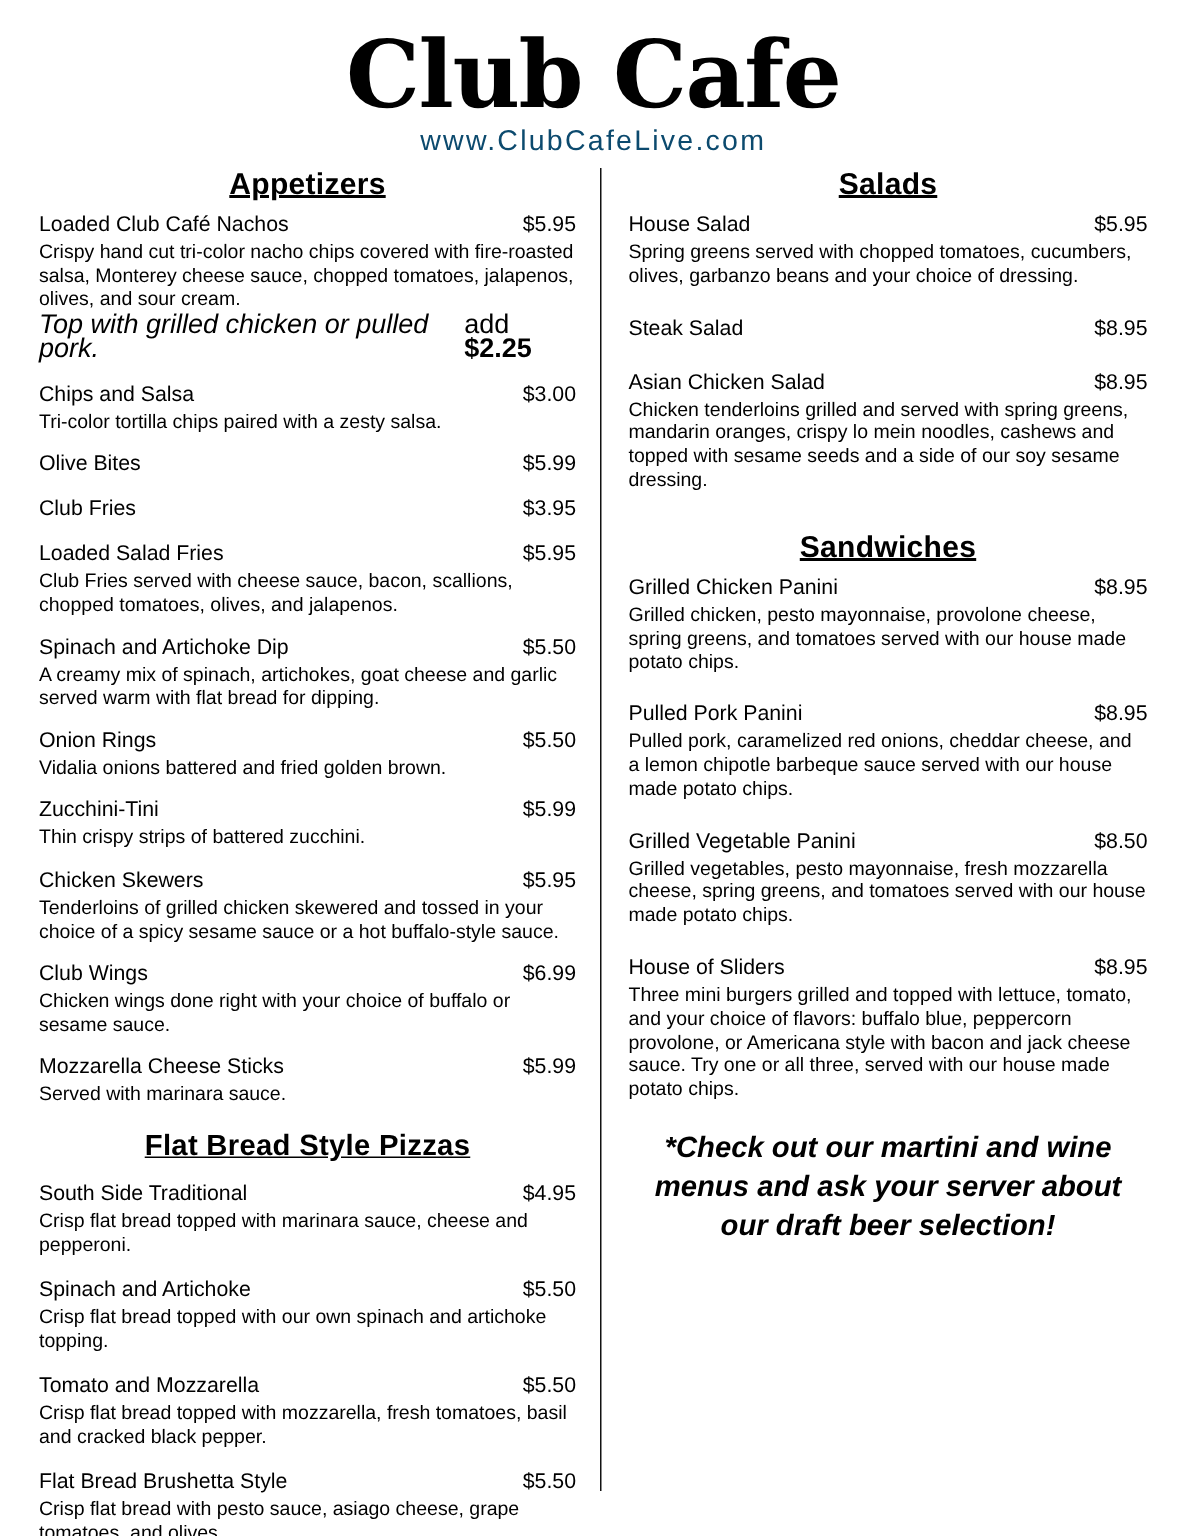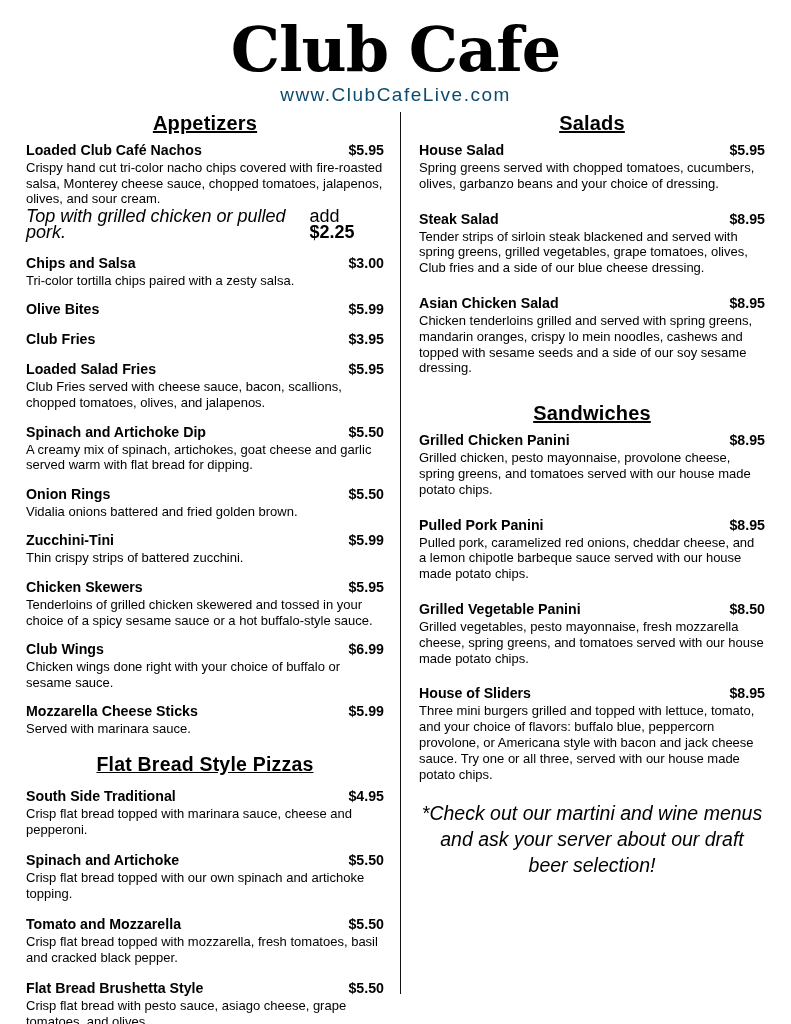--- a/index.html
+++ b/index.html
@@ -84,7 +84,7 @@
     display: flex;
     justify-content: space-between;
     align-items: baseline;
-    font-weight: bold;
+    font-weight: normal;
     font-size: 14.2px;
     line-height: 17px;
   }

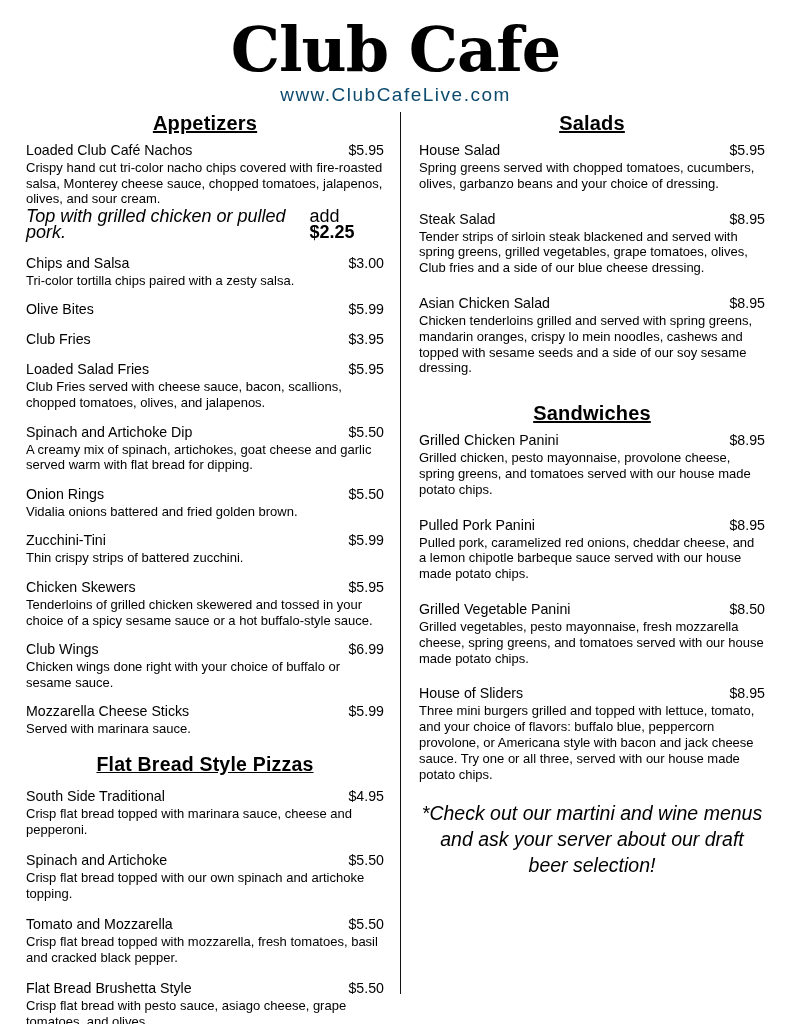--- a/index.html
+++ b/index.html
@@ -316,7 +316,6 @@
           <span class="item-name">Steak Salad</span>
           <span class="item-price">$8.95</span>
         </div>
-        <div class="item-desc">Tender strips of sirloin steak blackened and served with spring greens, grilled vegetables, grape tomatoes, olives, Club fries and a side of our blue cheese dressing.</div>
       </div>
 
       <div class="sp-6"></div>

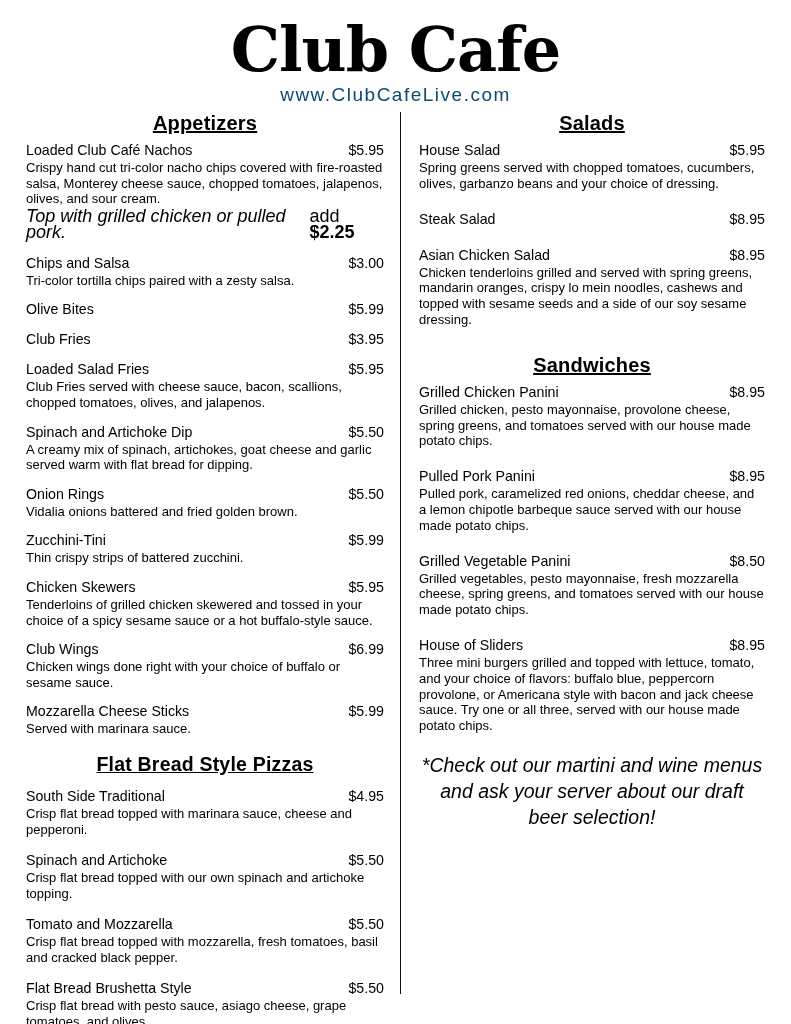--- a/index.html
+++ b/index.html
@@ -120,7 +120,7 @@
     margin-top: 18px;
     text-align: center;
     font-style: italic;
-    font-weight: normal;
+    font-weight: bold;
     font-size: 19.5px;
     line-height: 26px;
   }

